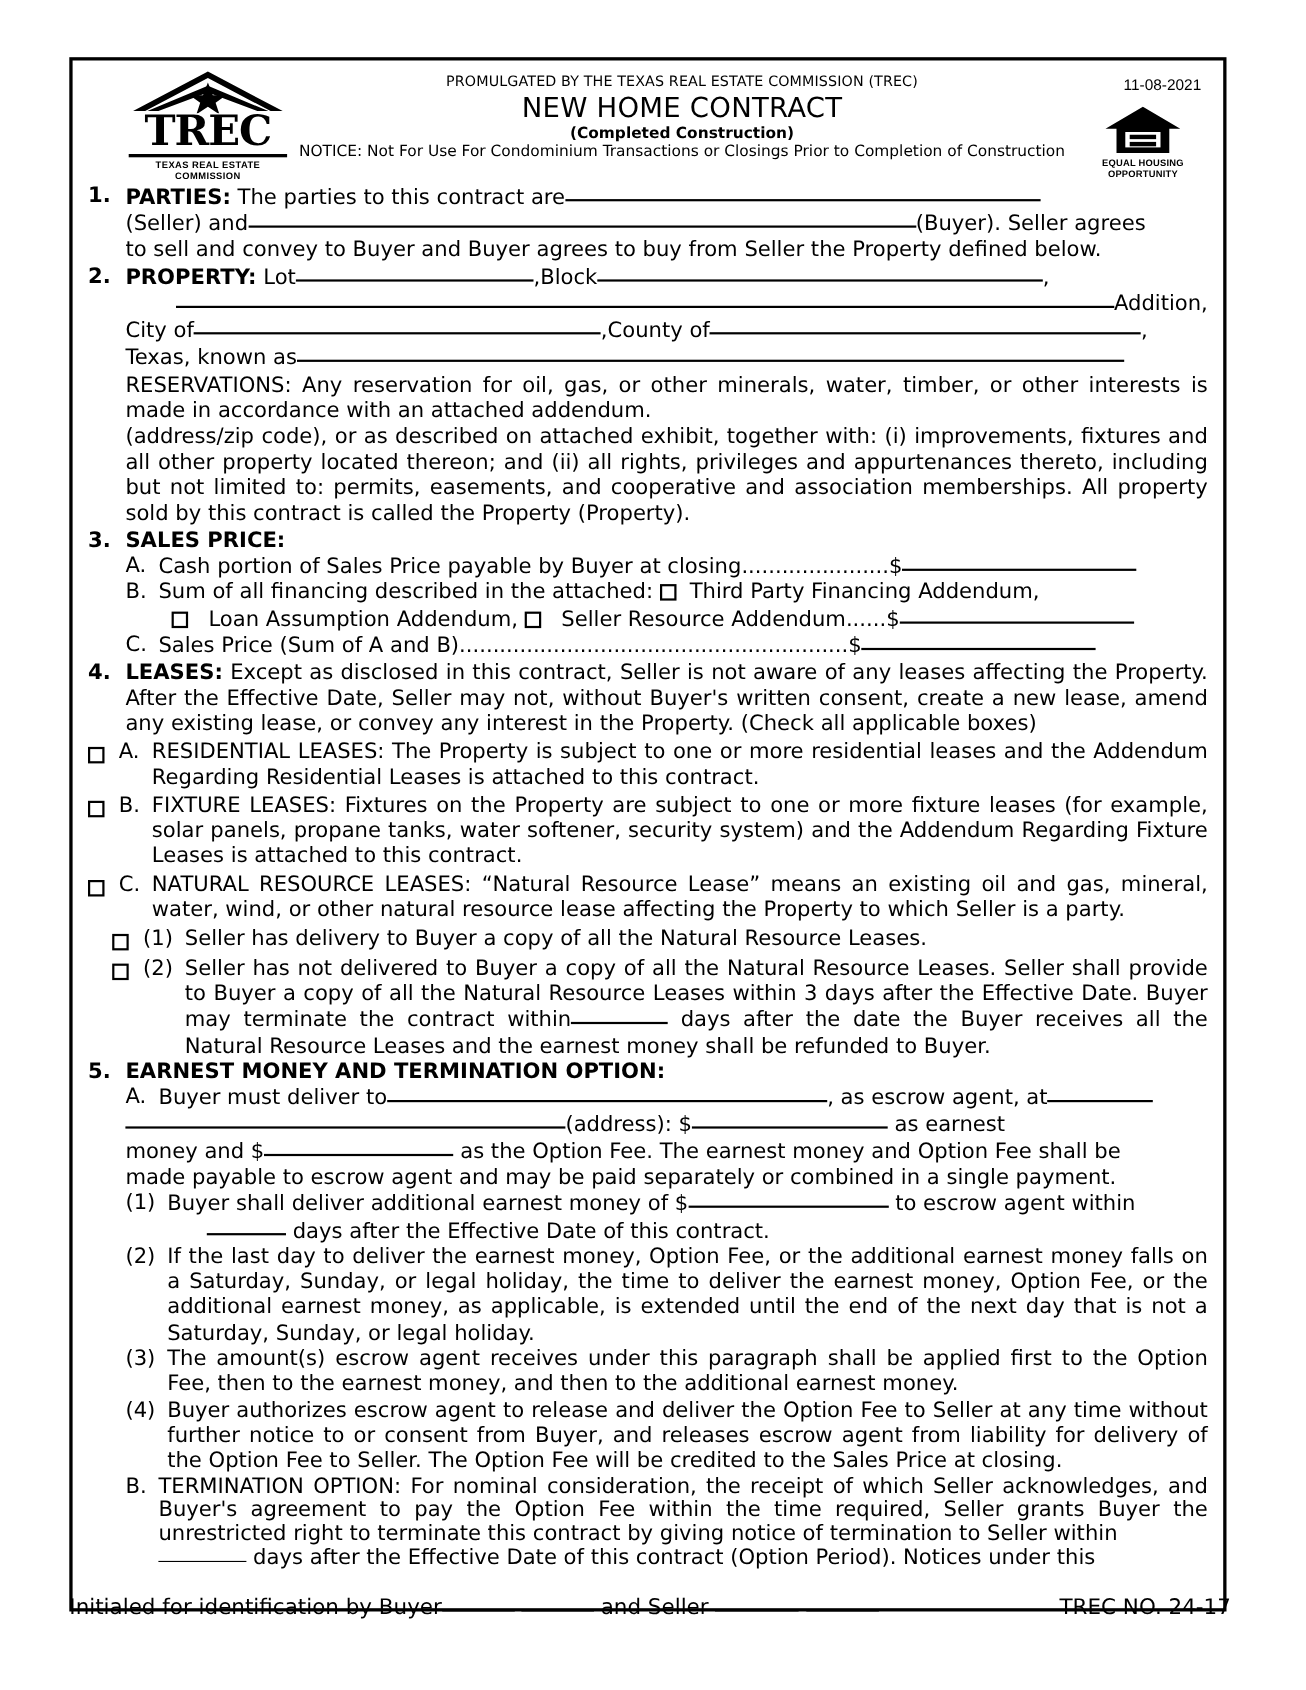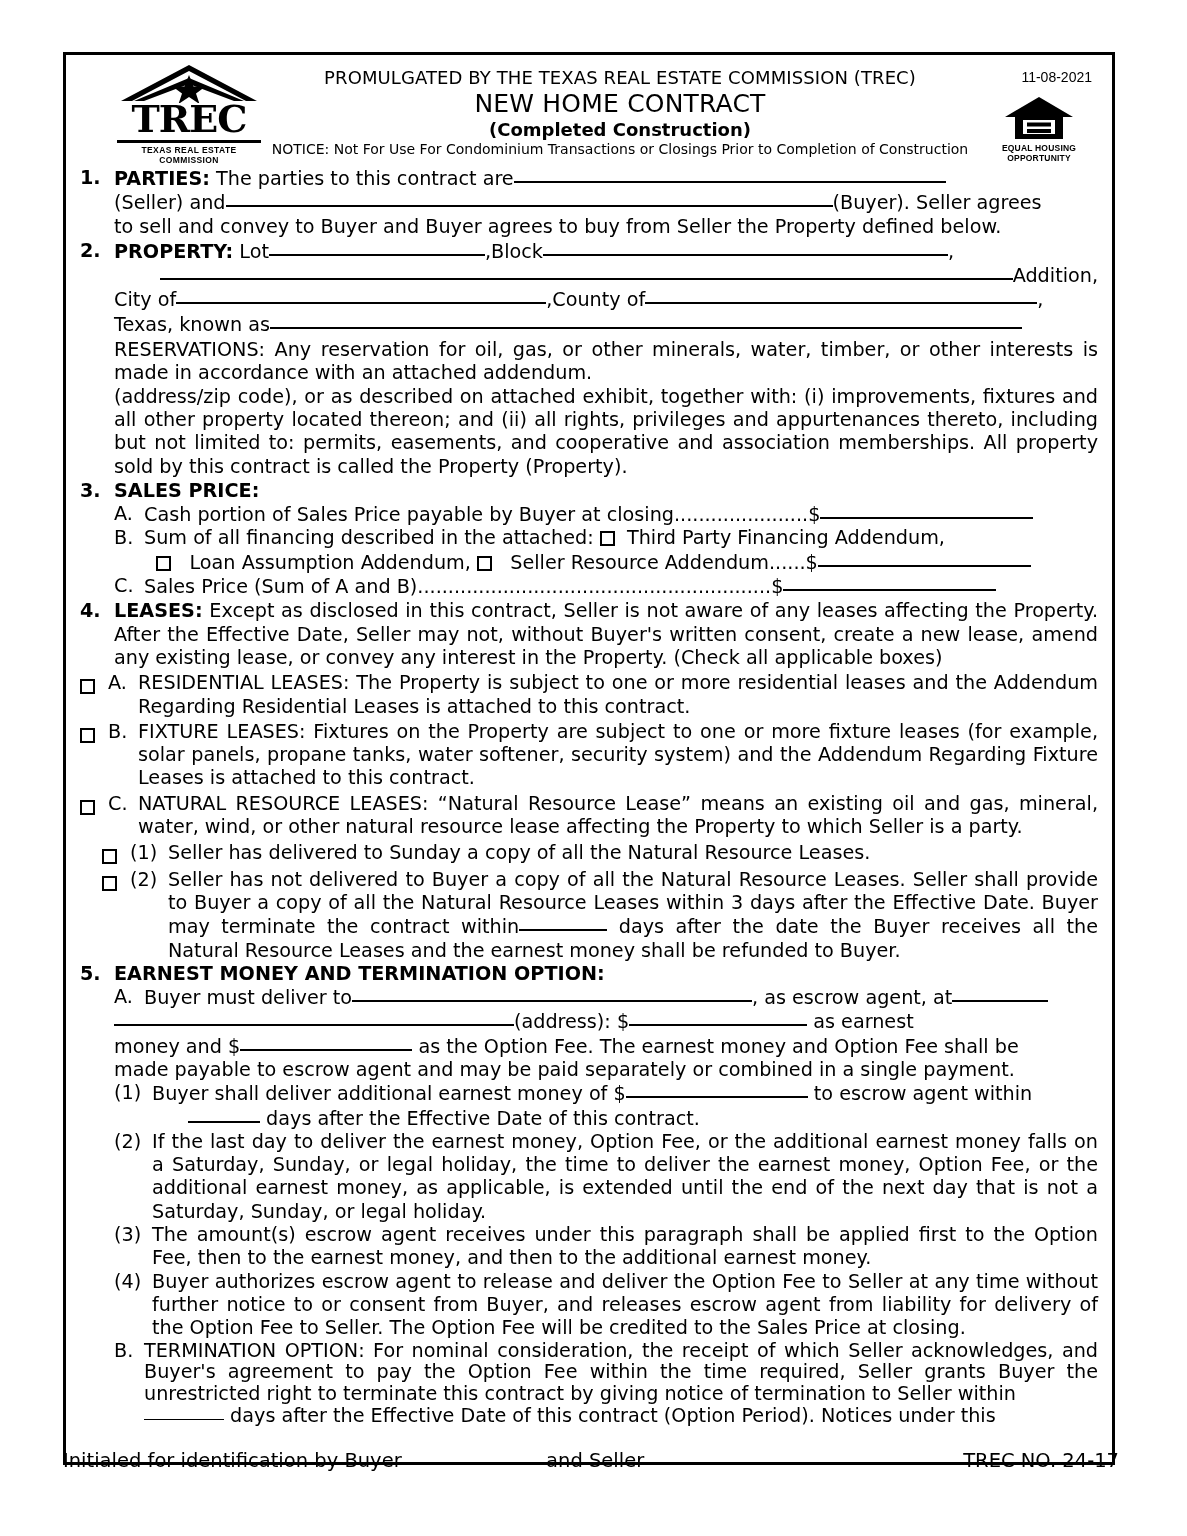--- a/index.html
+++ b/index.html
@@ -57,7 +57,7 @@
     position: absolute; left: 190px; top: 6px;
     width: 700px; text-align: center;
   }
-  .hdr-line1 { font-size: 18px; letter-spacing: 0.1px; }
+  .hdr-line1 { font-size: 13px; letter-spacing: 0.1px; }
   .hdr-title { font-size: 25px; font-weight: normal; margin-top: 1px; letter-spacing: 0.2px; }
   .hdr-sub { font-size: 18px; font-weight: bold; margin-top: 1px; }
   .hdr-notice { font-size: 14px; margin-top: 1px; white-space: nowrap; }

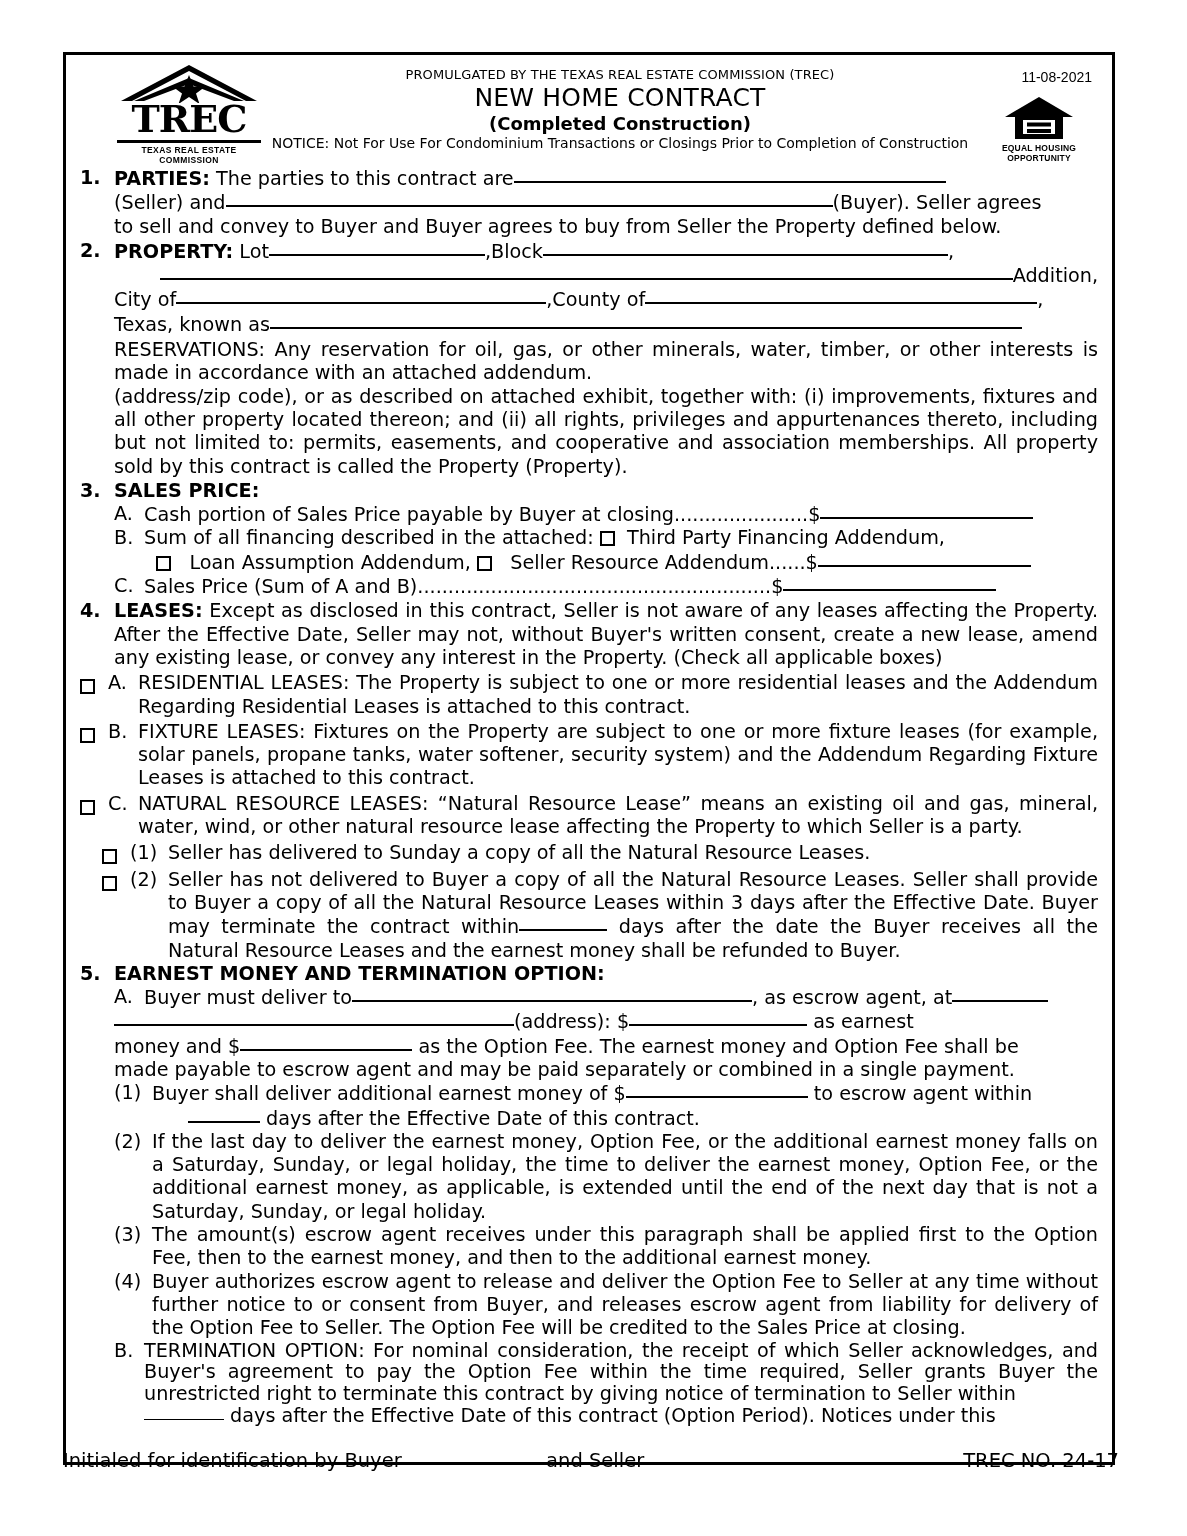--- a/index.html
+++ b/index.html
@@ -59,7 +59,7 @@
   }
   .hdr-line1 { font-size: 13px; letter-spacing: 0.1px; }
   .hdr-title { font-size: 25px; font-weight: normal; margin-top: 1px; letter-spacing: 0.2px; }
-  .hdr-sub { font-size: 18px; font-weight: bold; margin-top: 1px; }
+  .hdr-sub { font-size: 14px; font-weight: bold; margin-top: 1px; }
   .hdr-notice { font-size: 14px; margin-top: 1px; white-space: nowrap; }
 
   .hdr-date {

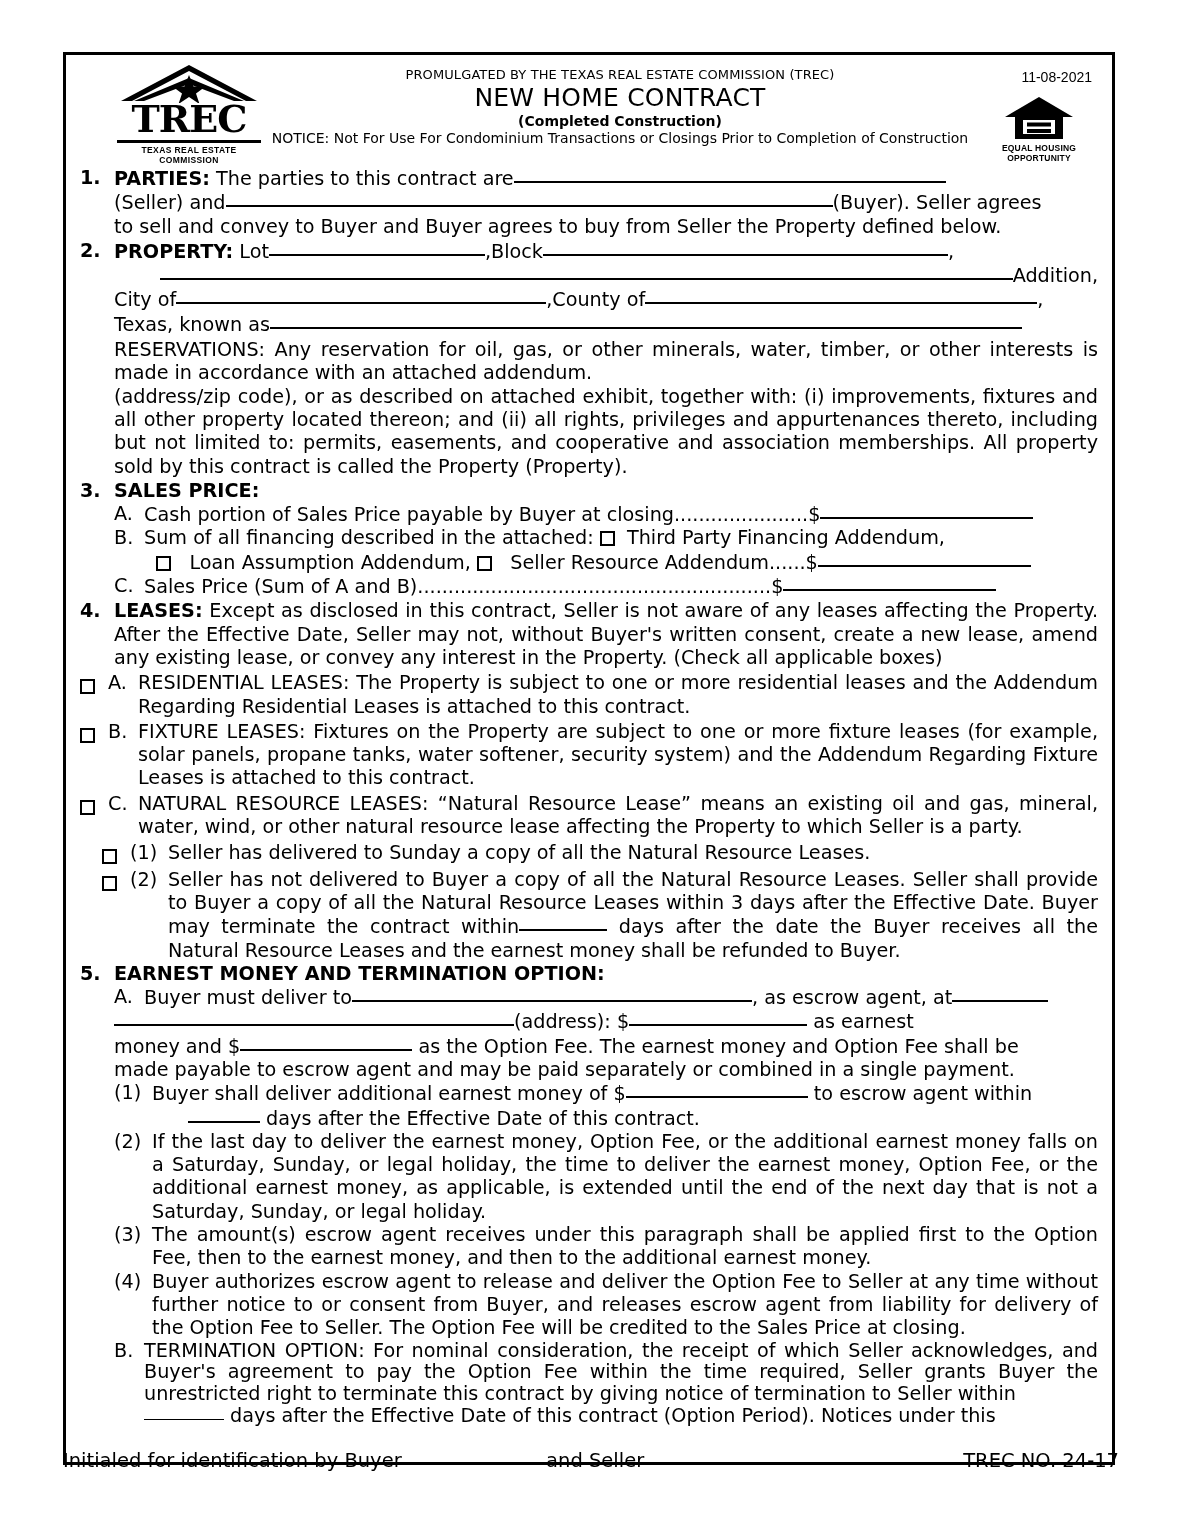--- a/index.html
+++ b/index.html
@@ -281,7 +281,7 @@
         <span class="cb"><span class="cbx"></span></span>
         <div class="sub" style="padding-left:38px">
           <span class="lbl">(1)</span>
-          <span>Seller has delivered to Sunday a copy of all the Natural Resource Leases.</span>
+          <span>Seller has delivery to Buyer a copy of all the Natural Resource Leases.</span>
         </div>
       </div>
 

